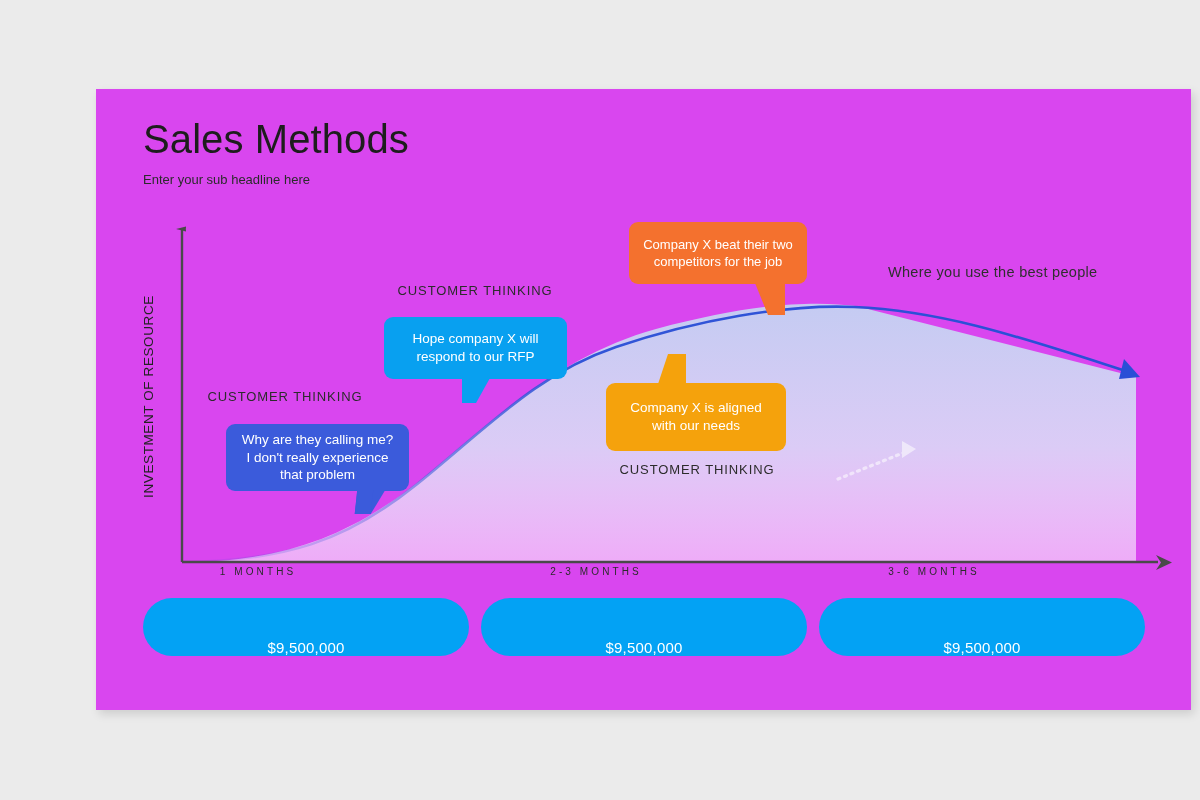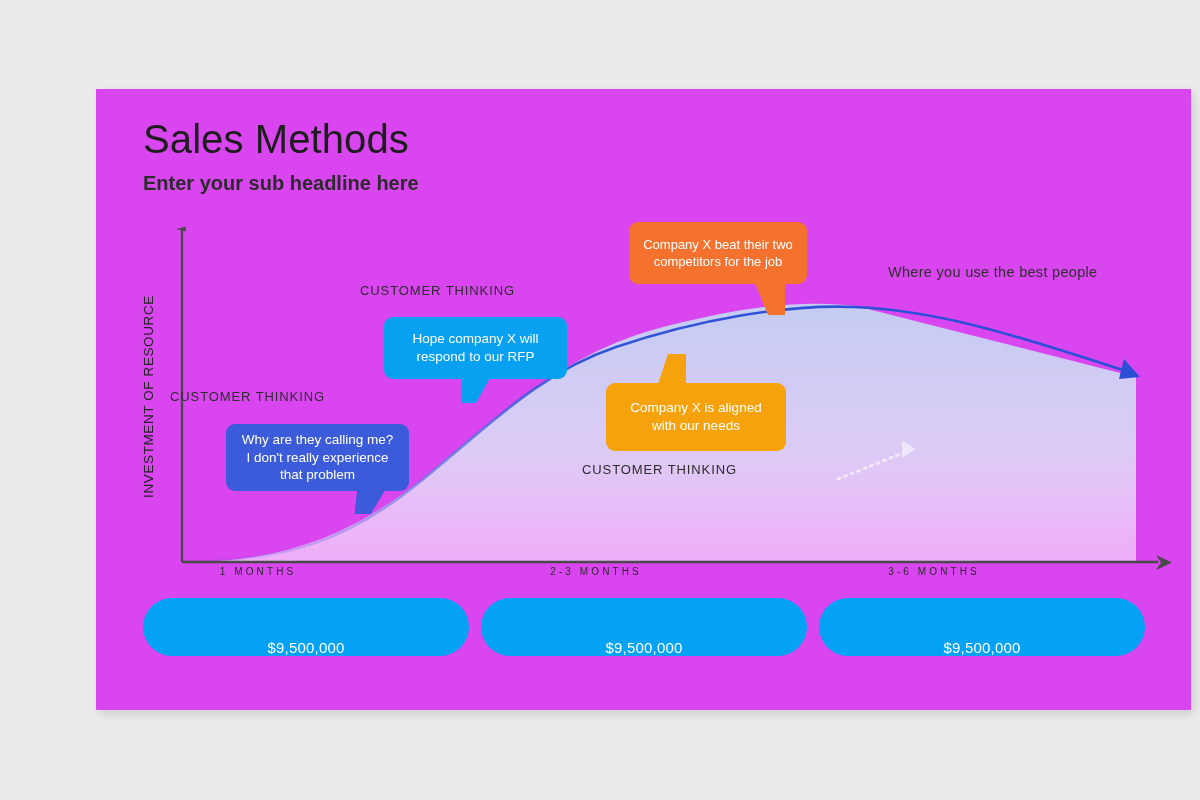--- a/index.html
+++ b/index.html
@@ -40,10 +40,9 @@
     position: absolute;
     left: 47px;
     top: 83px;
-    font-size: 20px;
+    font-size: 13px;
     color: #2b2b2b;
     white-space: nowrap;
-    font-weight: bold;
   }
 
   

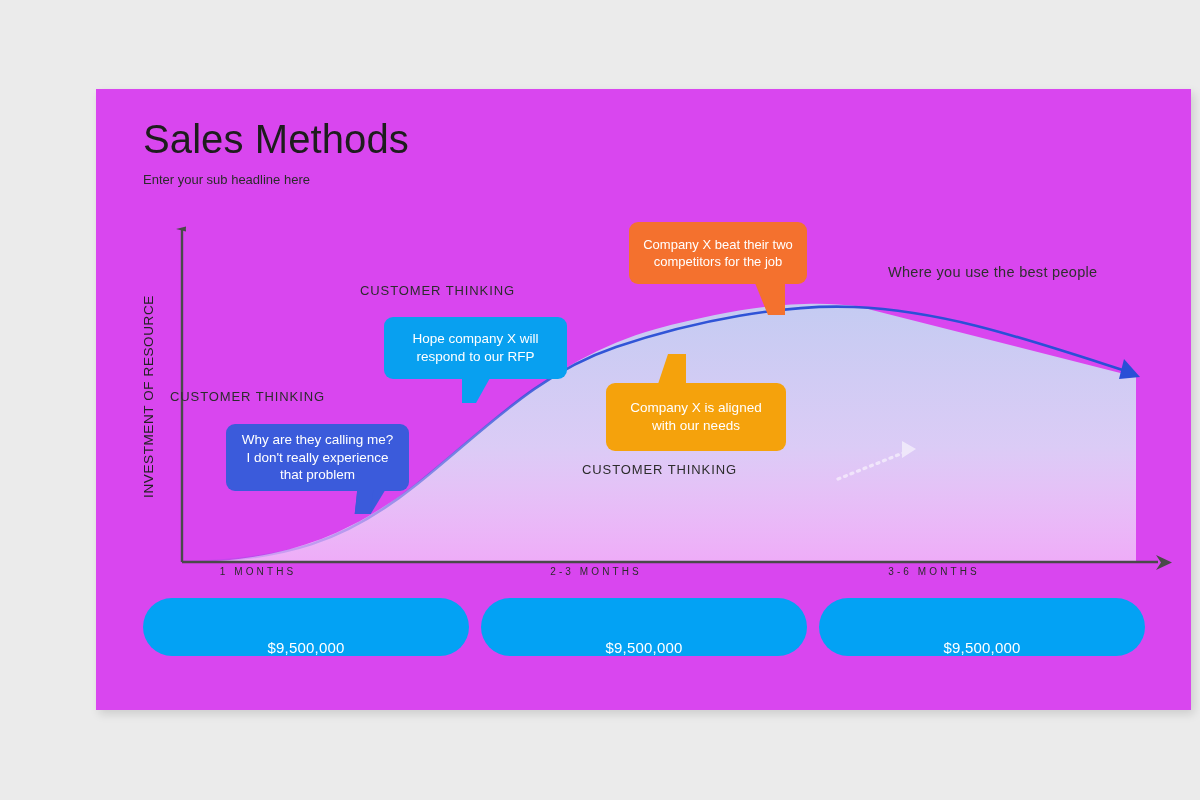--- a/index.html
+++ b/index.html
@@ -104,7 +104,7 @@
     letter-spacing: 0.9px;
     color: #2c2c2c;
     white-space: nowrap;
-    text-align: left;
+    text-align: center;
   }
 
   .right-note {

